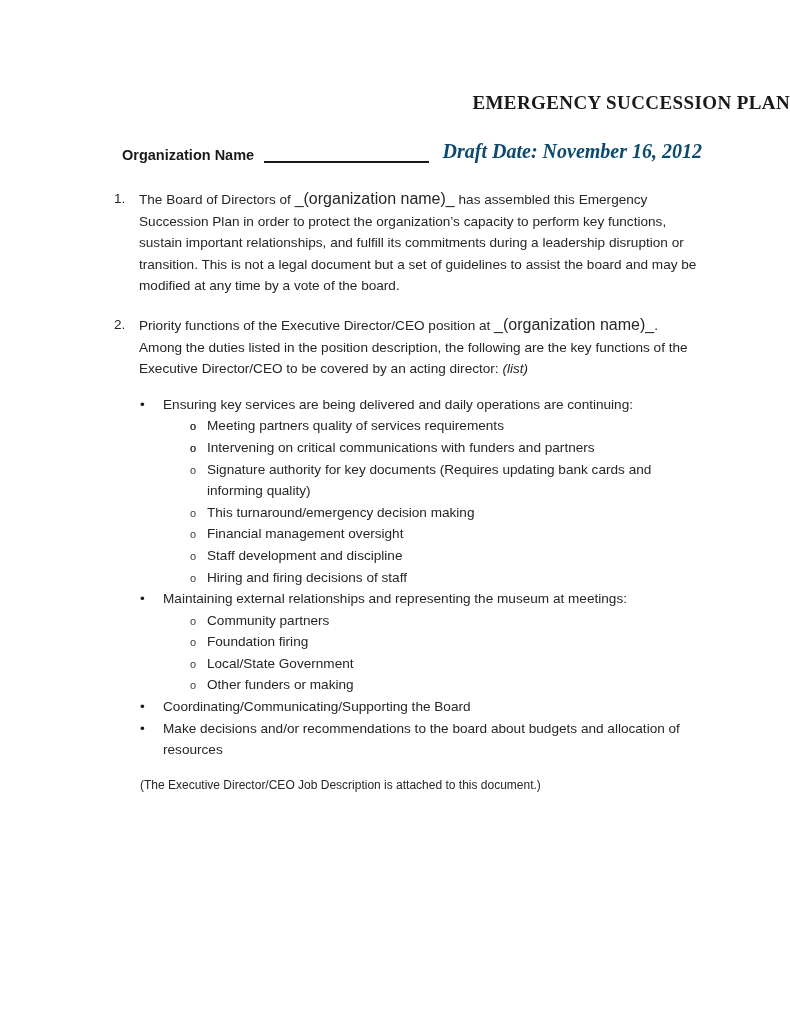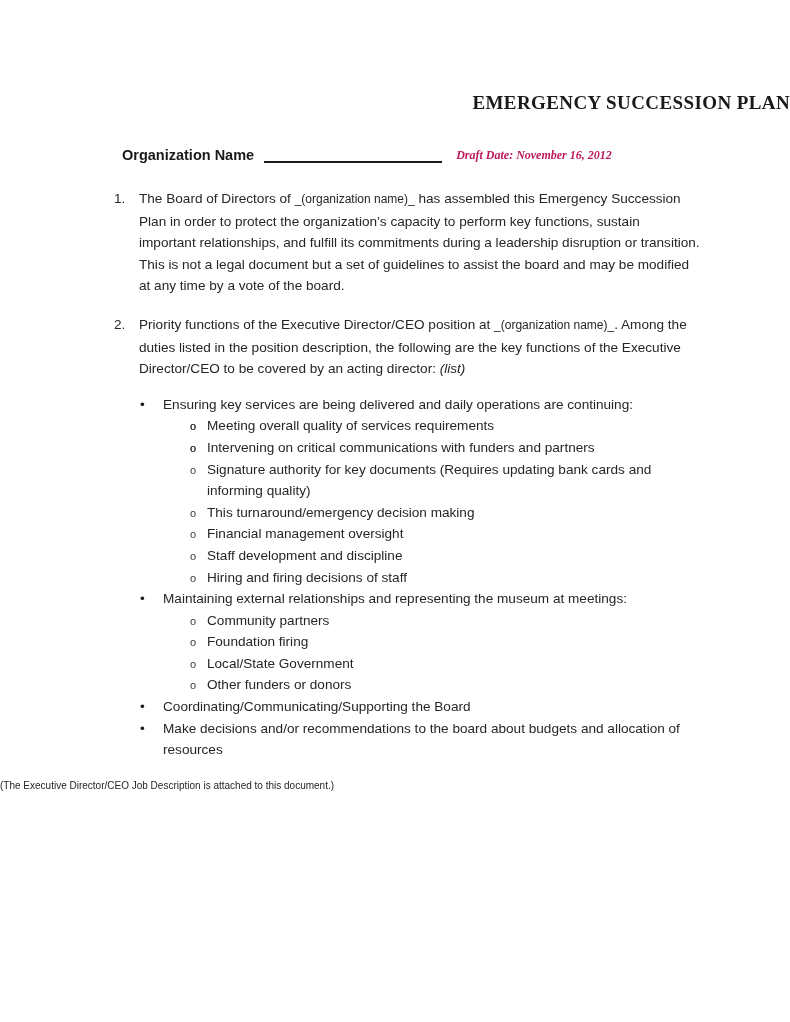--- a/index.html
+++ b/index.html
@@ -68,8 +68,8 @@
     font-family: "Liberation Serif", serif;
     font-weight: bold;
     font-style: italic;
-    font-size: 12px;
-    color: #be185d;
+    font-size: 20px;
+    color: #0c4a6e;
     white-space: nowrap;
   }
 

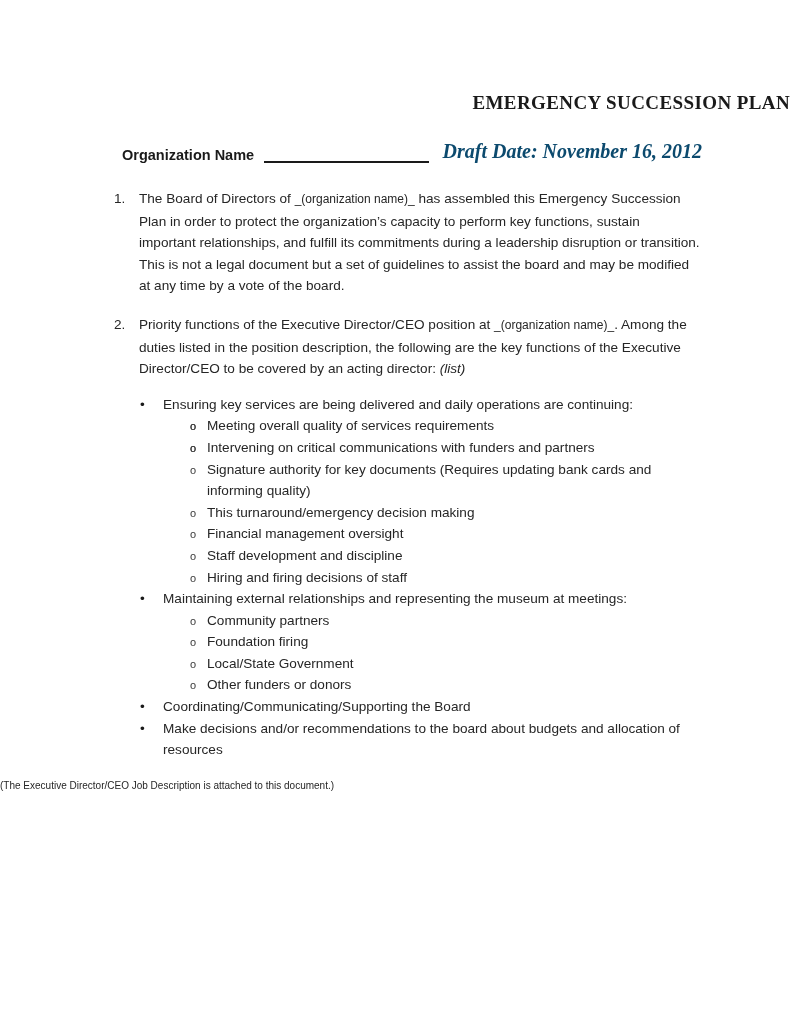--- a/index.html
+++ b/index.html
@@ -99,7 +99,7 @@
   }
 
   .small-fill {
-    font-size: 12px;
+    font-size: 16px;
   }
   .ital {
     font-style: italic;

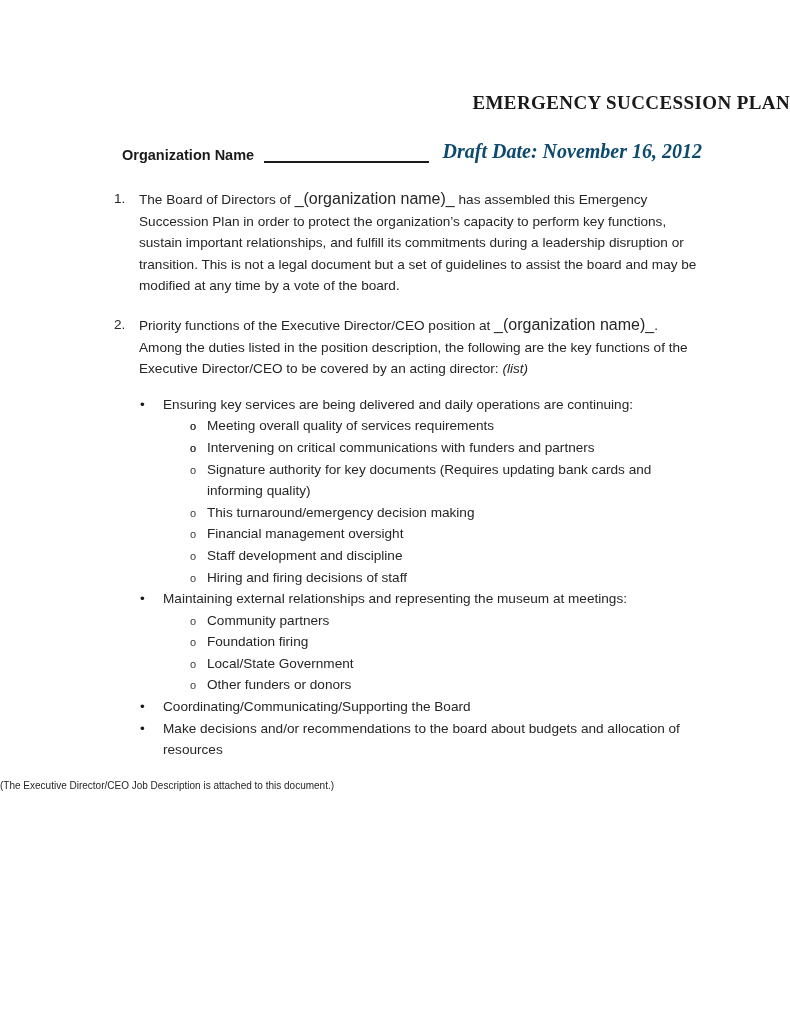--- a/index.html
+++ b/index.html
@@ -185,7 +185,7 @@
       <span class="circ">o</span>
     </div>
     <div class="subbullet-item">
-      <span class="circ">o</span><span>Meeting overall quality of services requirements</span>
+      <span class="circ">o</span><span>Meeting partners quality of services requirements</span>
     </div>
     <div class="subbullet-item">
       <span class="circ">o</span>

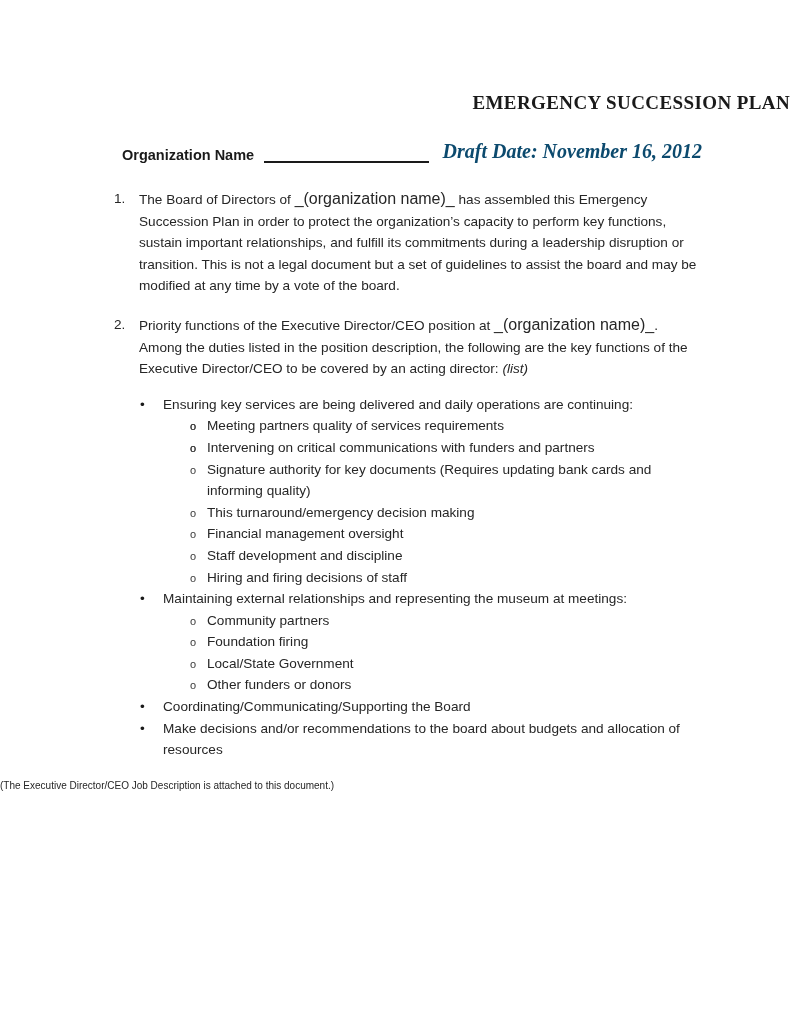--- a/index.html
+++ b/index.html
@@ -223,7 +223,7 @@
       <span class="circ">o</span><span>Local/State Government</span>
     </div>
     <div class="subbullet-item">
-      <span class="circ">o</span><span>Other funders or donors</span>
+      <span class="circ">o</span><span>Other funders or making</span>
     </div>
 
     <div class="bullet-item">

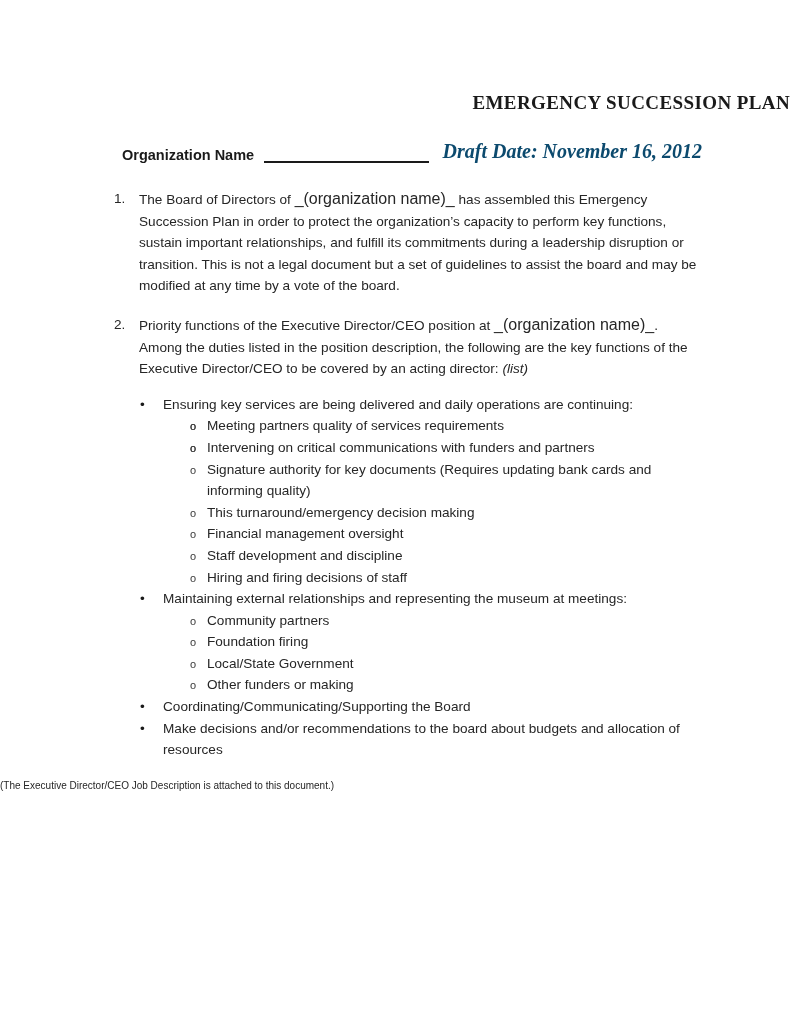--- a/index.html
+++ b/index.html
@@ -145,8 +145,9 @@
   }
 
   .closing-note {
+    margin-left: 140px;
     margin-right: 90px;
-    font-size: 10px;
+    font-size: 12px;
     line-height: 21.6px;
   }
 </style>

